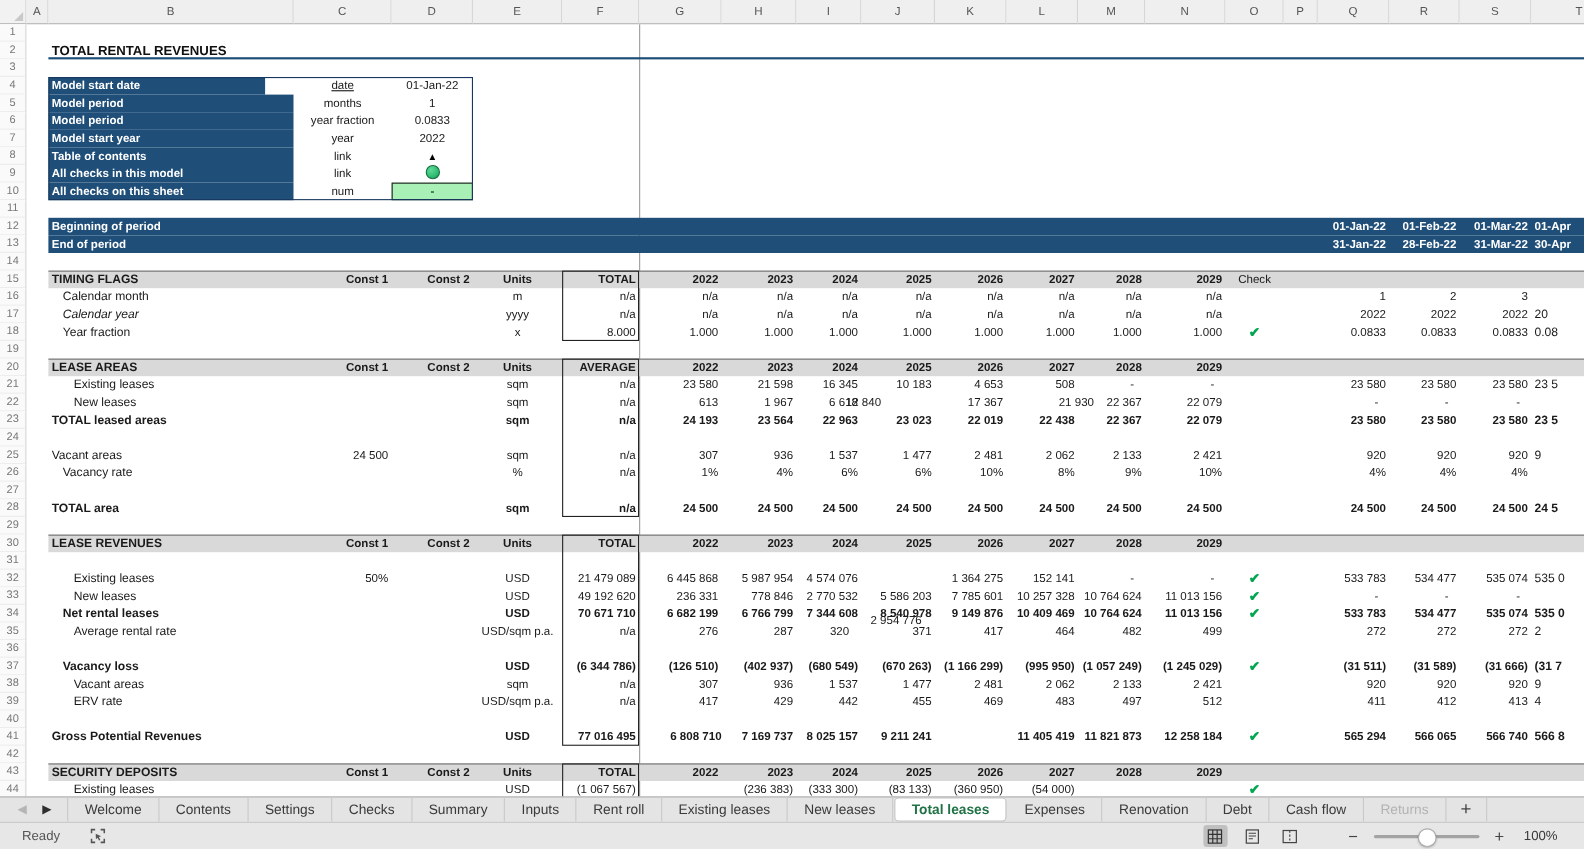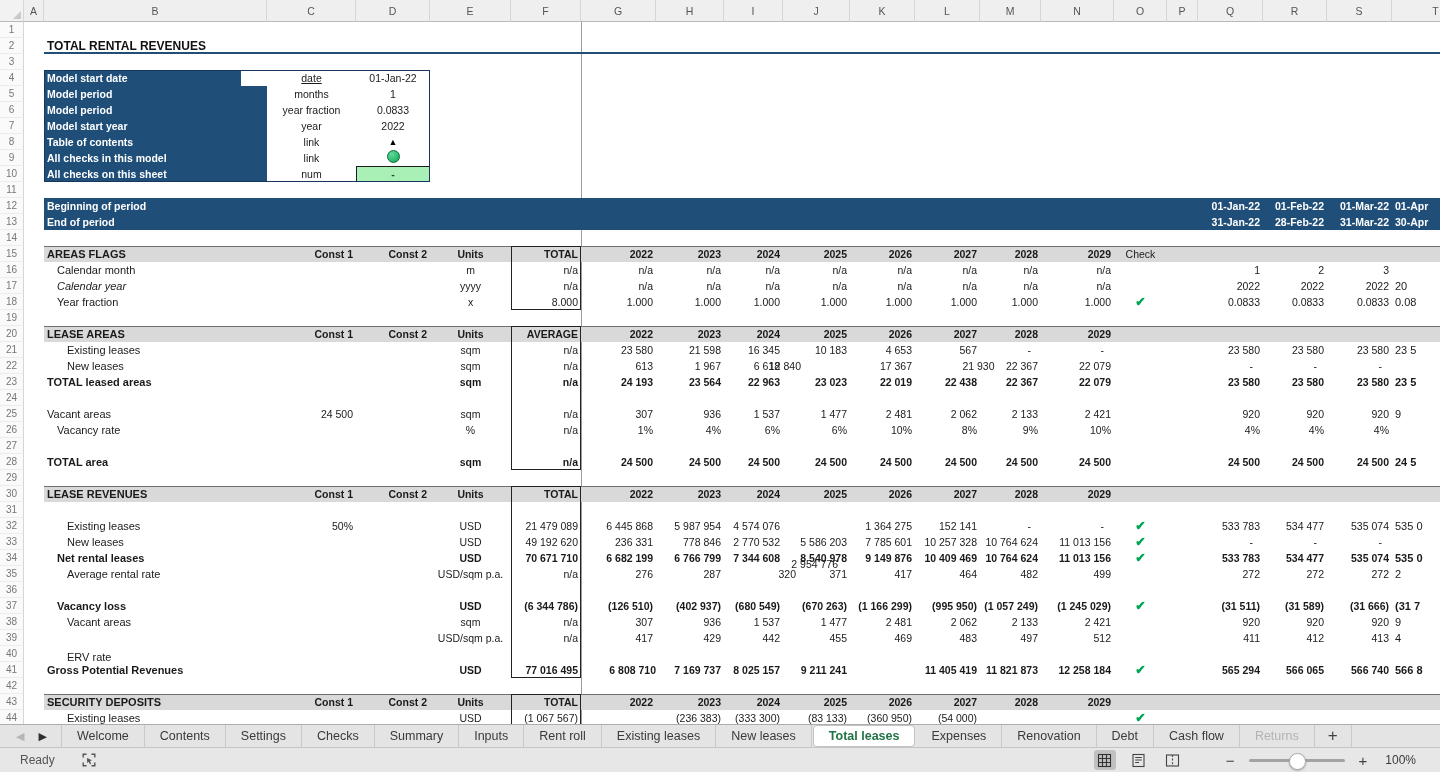--- a/index.html
+++ b/index.html
@@ -175,7 +175,7 @@
       <div class="grow" style="top: 246px;">
         <div class="band gray"></div>
         <div class="rownum">15</div>
-        <div class="cell al b" style="left: 44px; width: 223px;">AREAS FLAGS</div>
+        <div class="cell al b" style="left: 44px; width: 223px;">TIMING FLAGS</div>
         <div class="cell ar b" style="left: 267px; width: 89px;">Const 1</div>
         <div class="cell ar b" style="left: 356px; width: 74px;">Const 2</div>
         <div class="cell ac b" style="left: 430px; width: 81px;">Units</div>

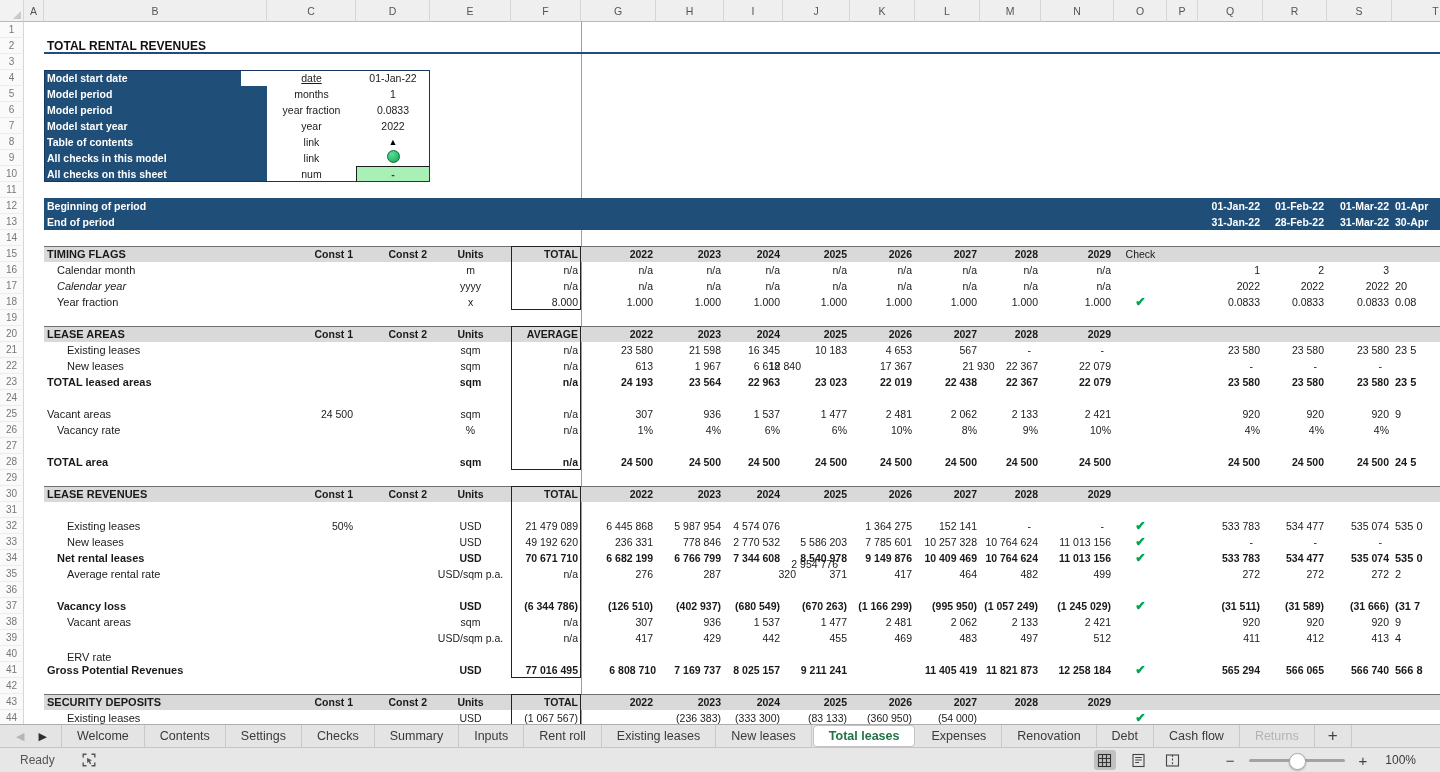--- a/index.html
+++ b/index.html
@@ -274,7 +274,7 @@
         <div class="cell ar" style="left: 724px; width: 59px;">16 345</div>
         <div class="cell ar" style="left: 783px; width: 67px;">10 183</div>
         <div class="cell ar" style="left: 850px; width: 65px;">4 653</div>
-        <div class="cell ar" style="left: 915px; width: 65px;">567</div>
+        <div class="cell ar" style="left: 915px; width: 65px;">508</div>
         <div class="cell ar dash" style="left: 980px; width: 61px;">-</div>
         <div class="cell ar dash" style="left: 1041px; width: 73px;">-</div>
         <div class="cell ar" style="left: 1198px; width: 65px;">23 580</div>

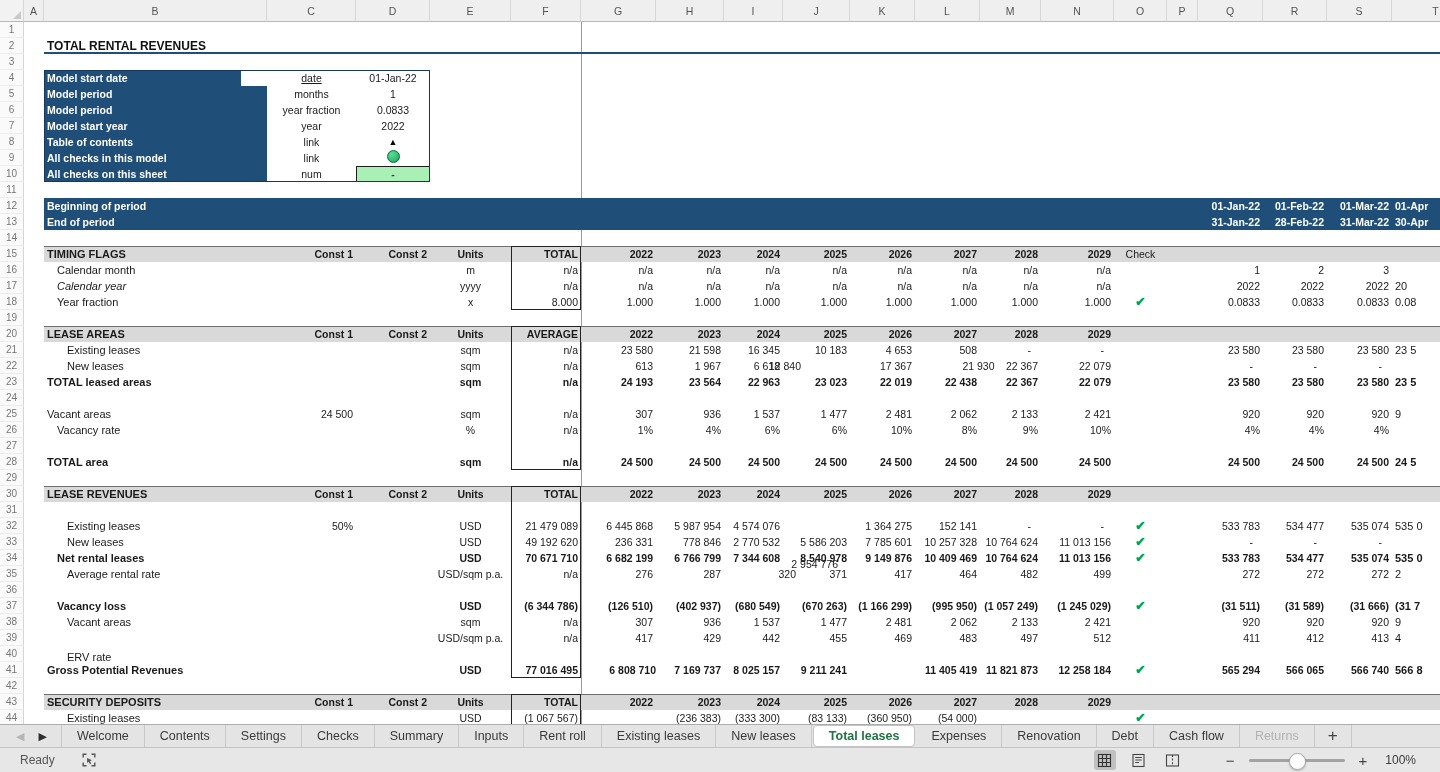--- a/index.html
+++ b/index.html
@@ -464,7 +464,7 @@
         <div class="cell ar" style="left: 511px; width: 70px;">n/a</div>
         <div class="cell ar" style="left: 581px; width: 75px;">276</div>
         <div class="cell ar" style="left: 656px; width: 68px;">287</div>
-        <div class="cell ar" style="left: 740px; width: 59px;">320</div>
+        <div class="cell ar" style="left: 716px; width: 59px;">320</div>
         <div class="cell ar" style="left: 783px; width: 67px;">371</div>
         <div class="cell ar" style="left: 850px; width: 65px;">417</div>
         <div class="cell ar" style="left: 915px; width: 65px;">464</div>

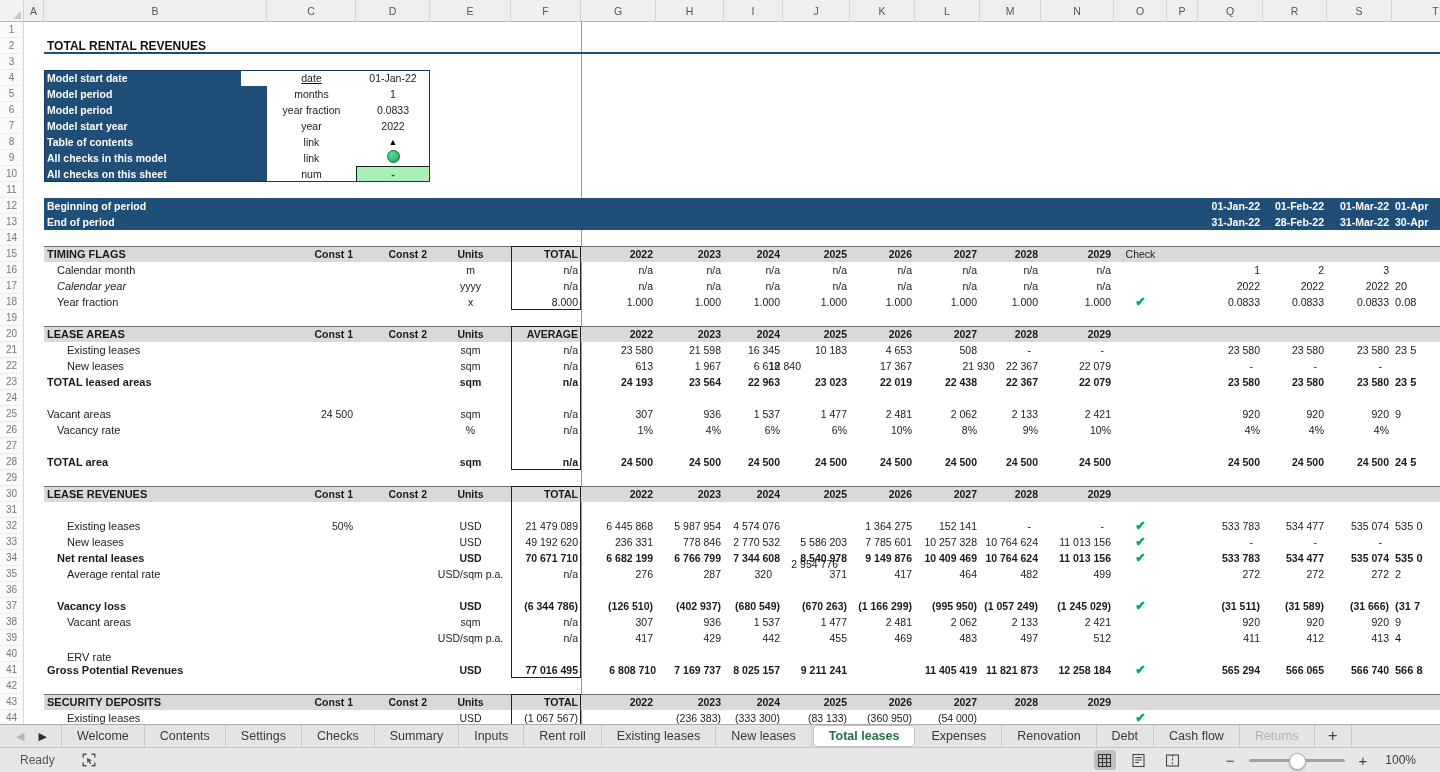--- a/index.html
+++ b/index.html
@@ -517,7 +517,7 @@
       </div>
       <div class="grow" style="top: 630px;">
         <div class="rownum">39</div>
-        <div class="cell al i2" style="left: 44px; width: 223px; margin-top: 19px;">ERV rate</div>
+        <div class="cell al i2" style="left: 44px; width: 223px;">ERV rate</div>
         <div class="cell ac" style="left: 430px; width: 81px;">USD/sqm p.a.</div>
         <div class="cell ar" style="left: 511px; width: 70px;">n/a</div>
         <div class="cell ar" style="left: 581px; width: 75px;">417</div>

